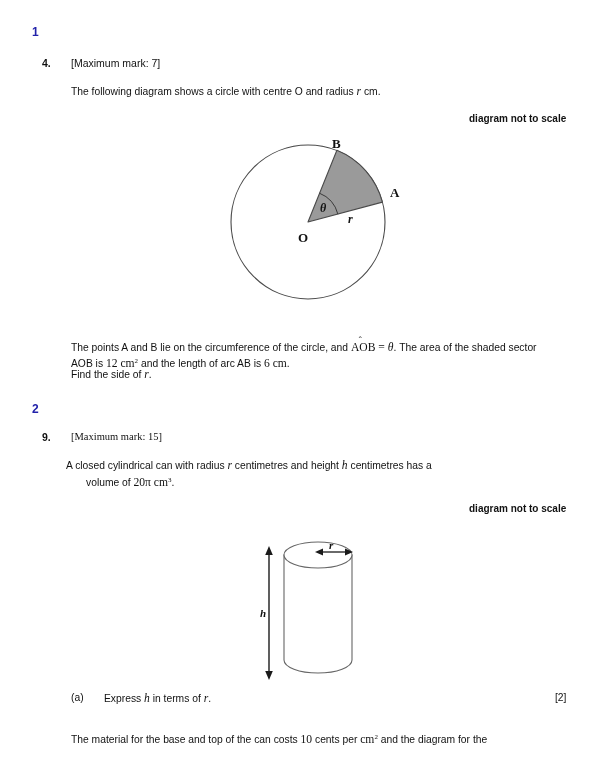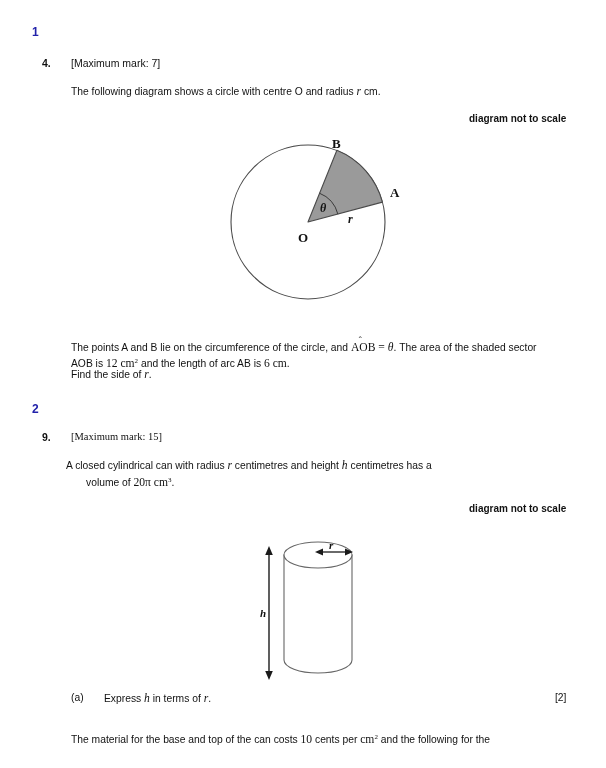--- a/index.html
+++ b/index.html
@@ -176,7 +176,7 @@
   <div class="marks" style="left:555px; top:692px;">[2]</div>
 
   <div class="body-text" style="left:71px; top:731px; width:480px;">
-    <span>The material for the base and top of the can costs </span><span class="mser">10</span><span> cents per </span><span class="mser">cm</span><span class="sup">2</span><span> and the following for the</span>
+    <span>The material for the base and top of the can costs </span><span class="mser">10</span><span> cents per </span><span class="mser">cm</span><span class="sup">2</span><span> and the diagram for the</span>
   </div>
 
 

